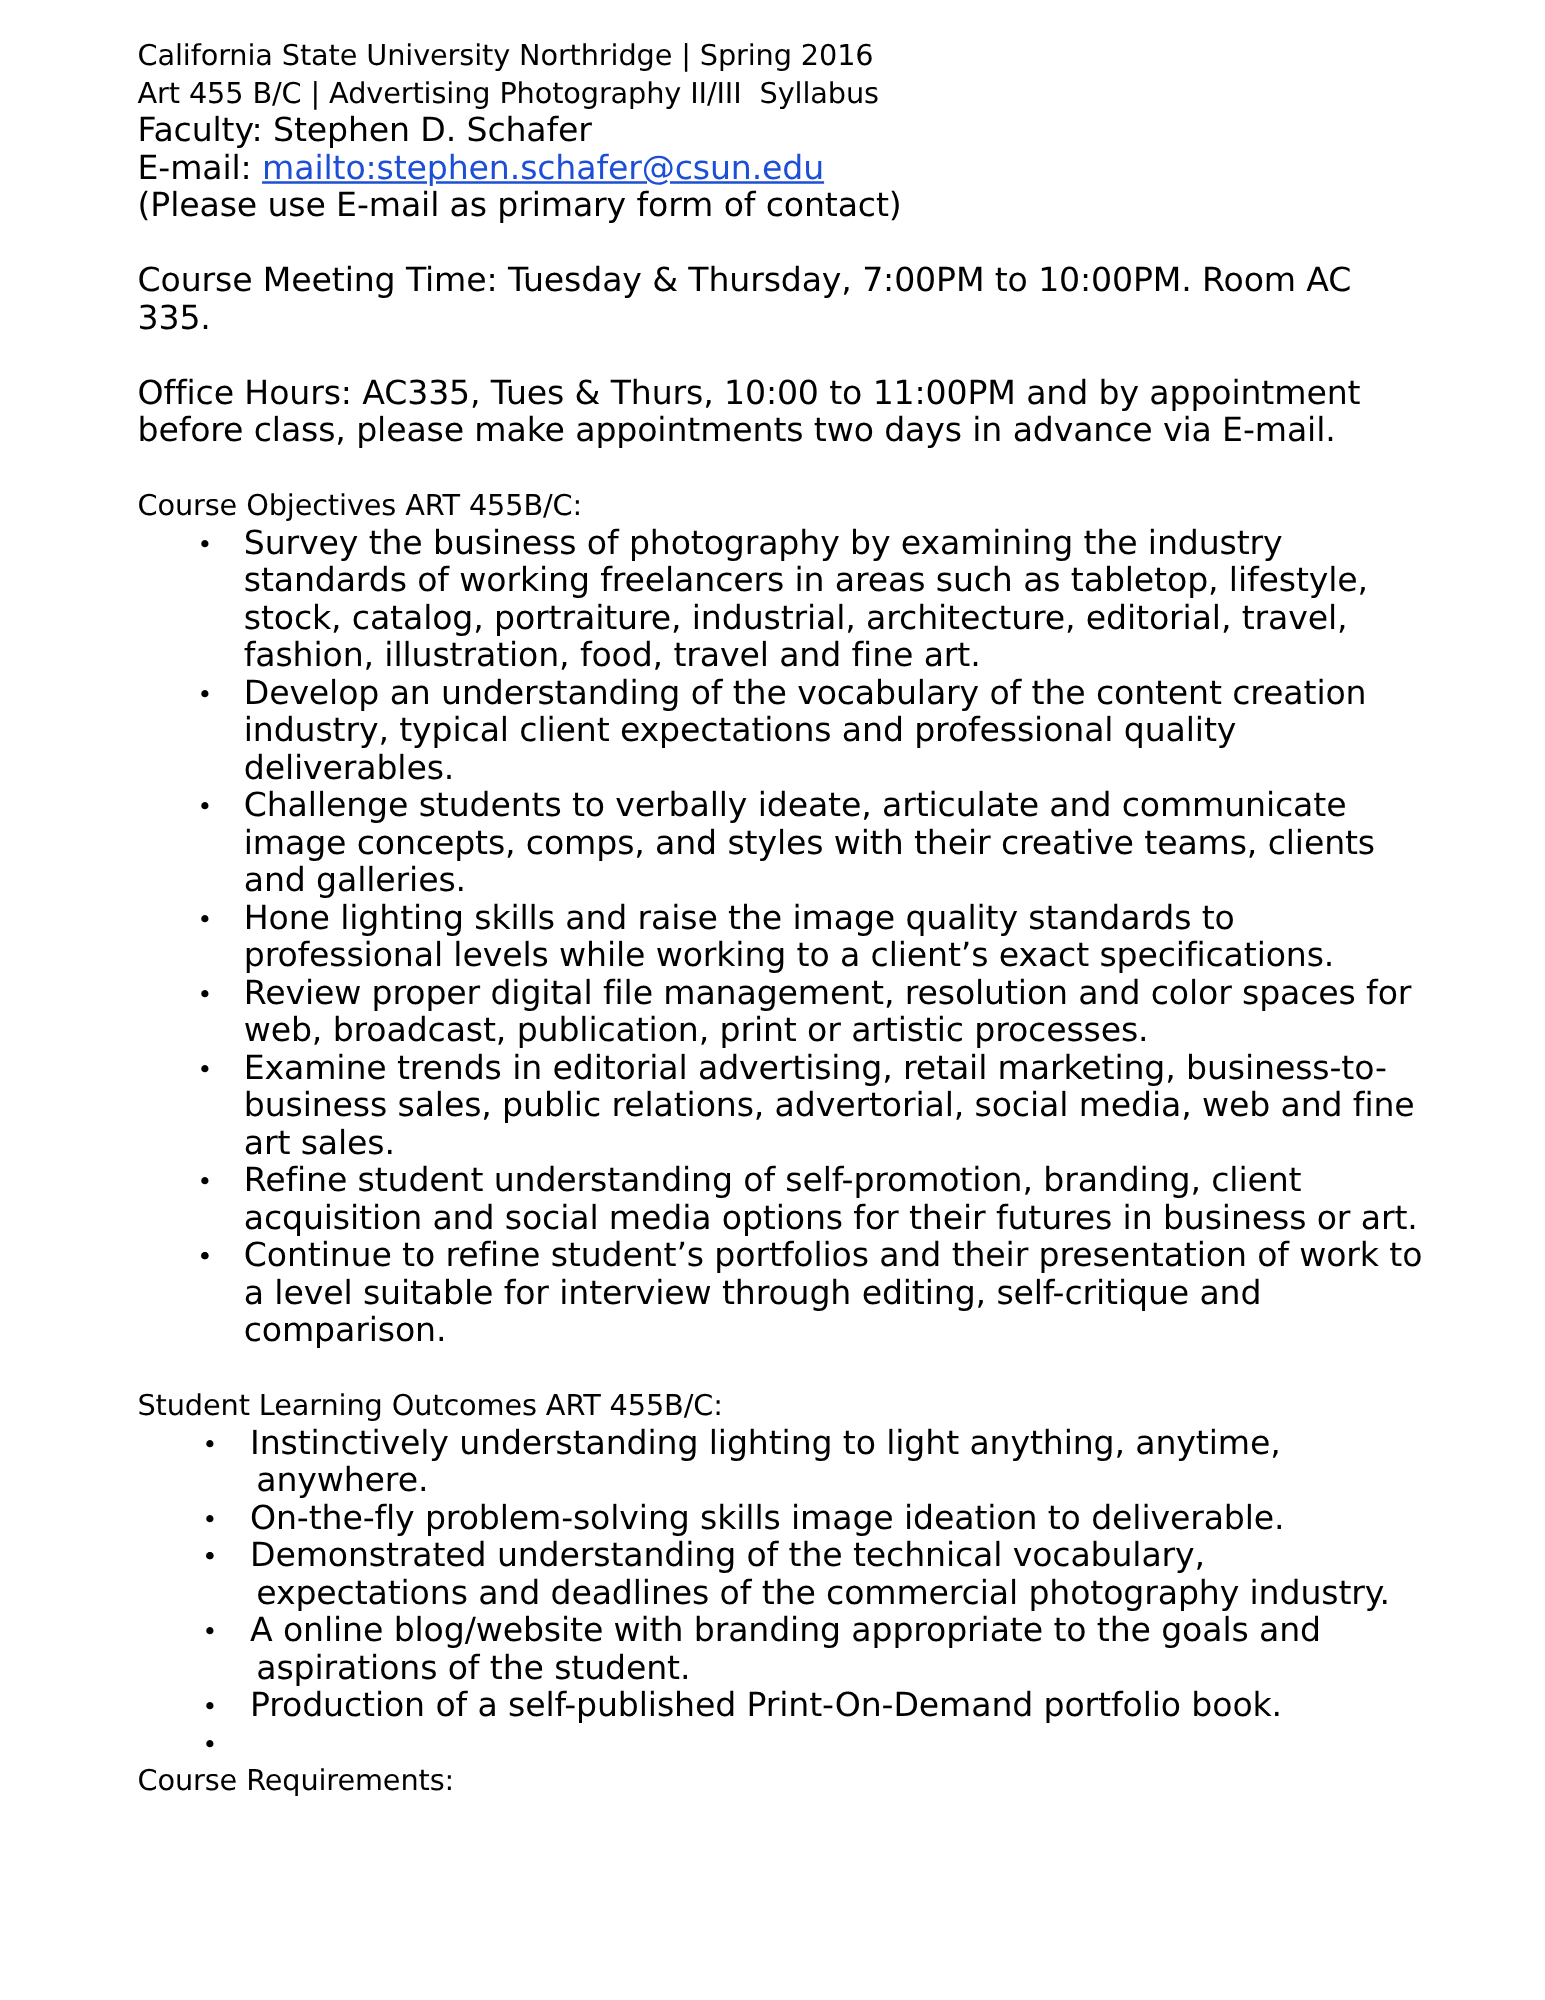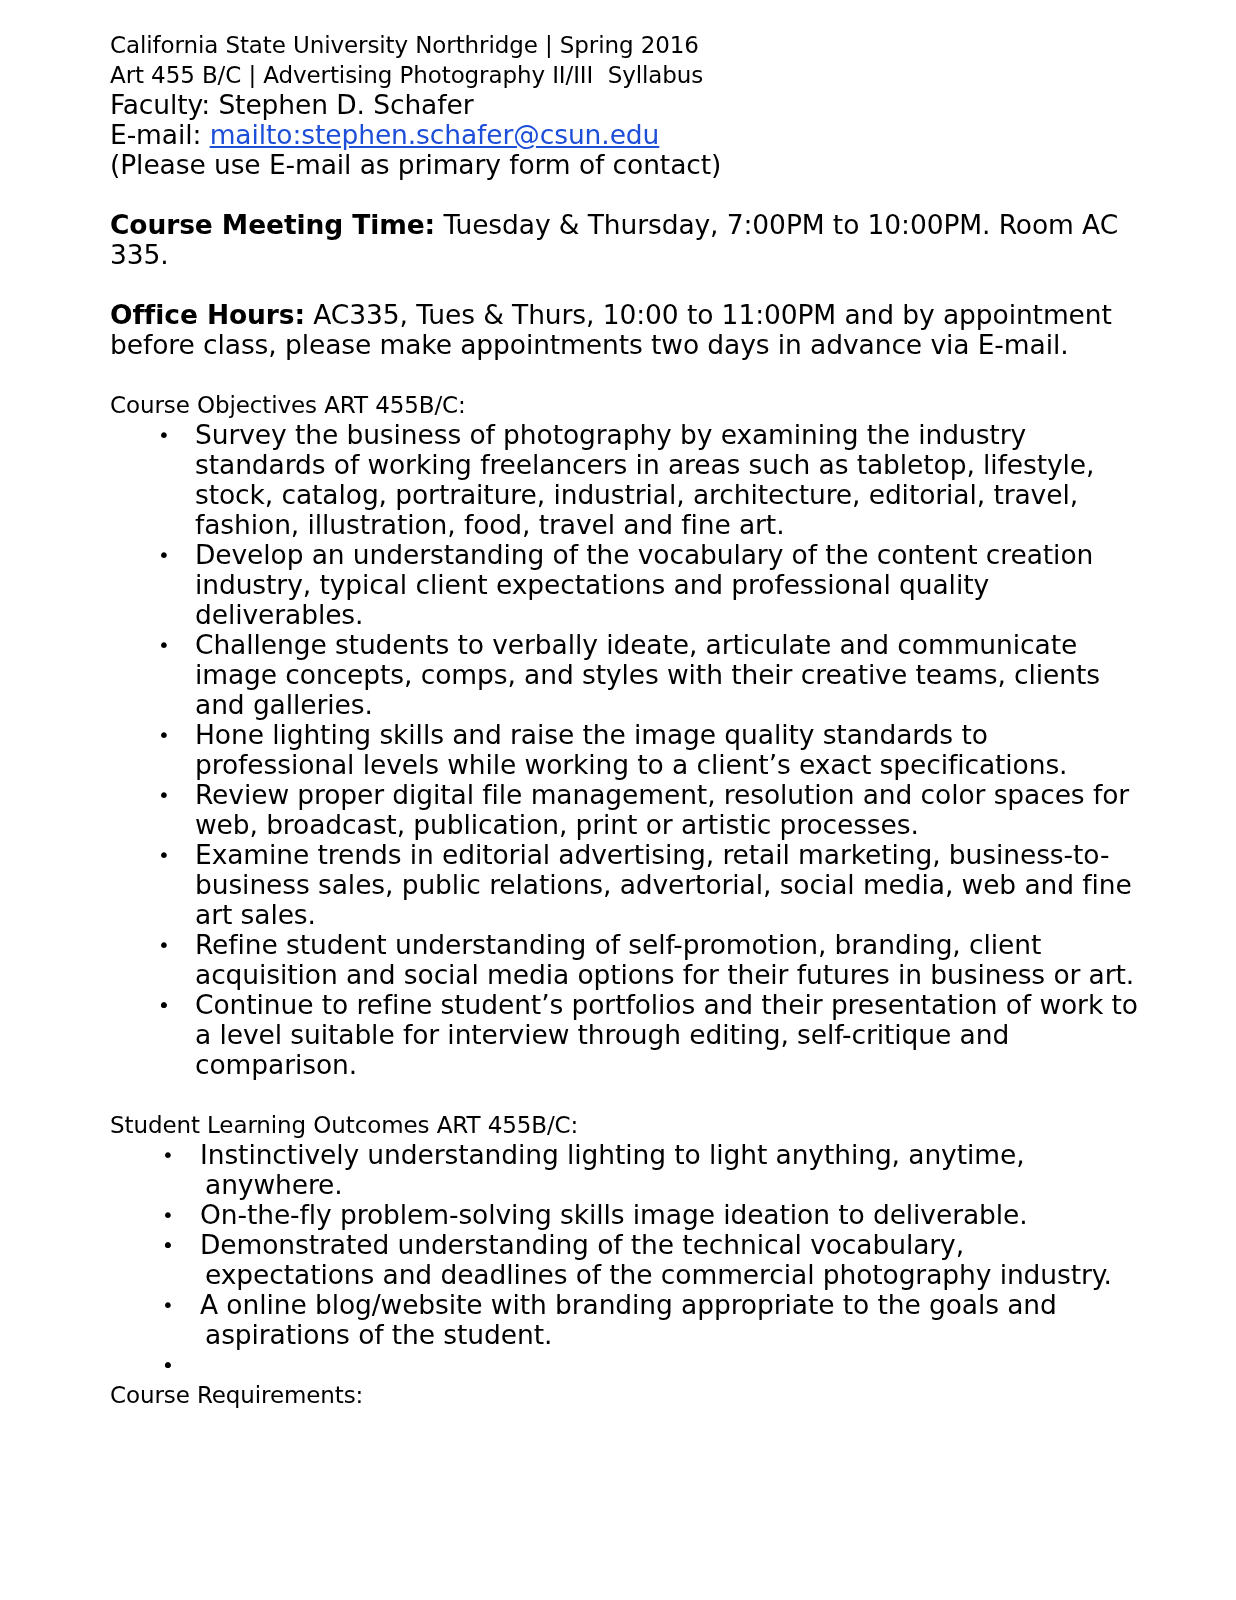--- a/index.html
+++ b/index.html
@@ -31,7 +31,7 @@
     white-space: pre-wrap;
   }
   .bold {
-    font-weight: bold;
+    font-weight: normal;
   }
   .heading {
     font-weight: normal;

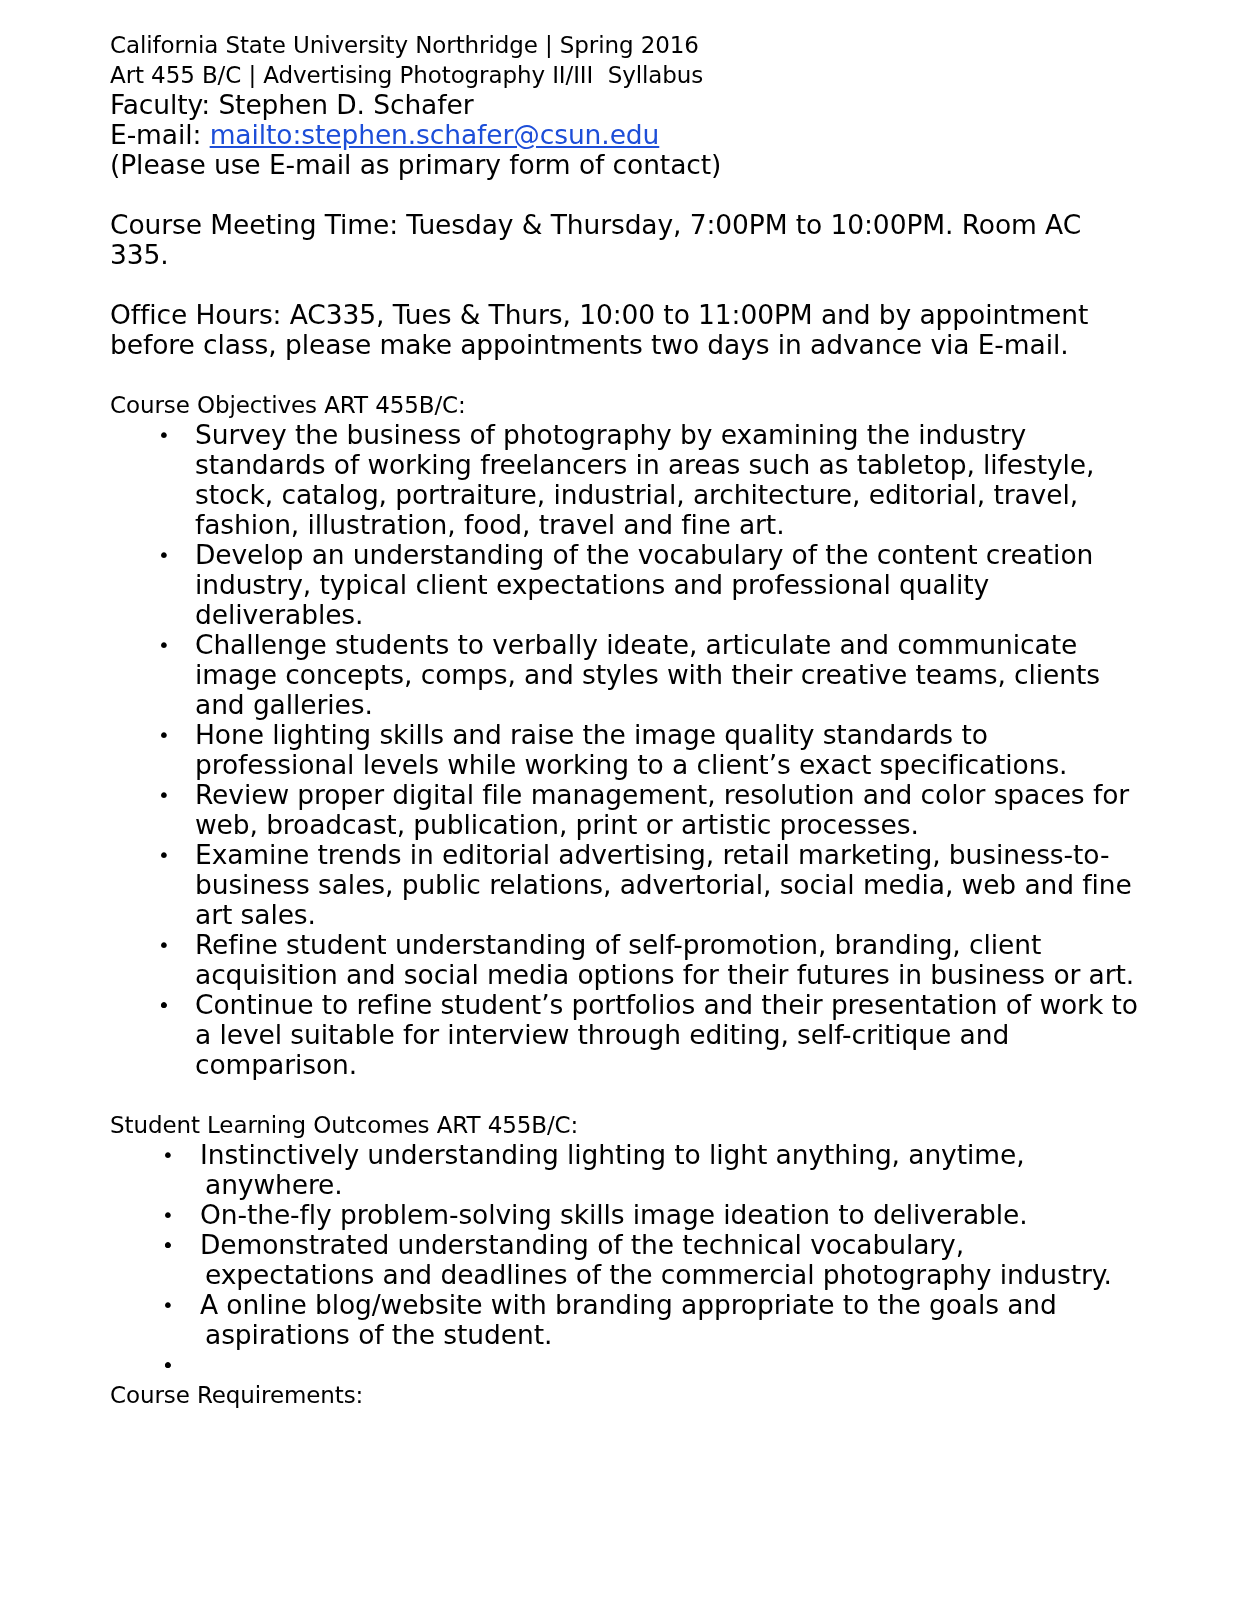--- a/index.html
+++ b/index.html
@@ -127,7 +127,7 @@
       <li><span class="bullet">•</span></li>
       <li><span class="bullet">•</span><span>Demonstrated understanding of the technical vocabulary, expectations and deadlines of the commercial photography industry.</span></li>
       <li><span class="bullet">•</span><span>A online blog/website with branding appropriate to the goals and aspirations of the student.</span></li>
-      <li><span class="bullet">•</span></li>
+      <li><span class="bullet">•</span><span>Production of a self-published Print-On-Demand portfolio book.</span></li>
       <li><span class="bullet">•</span></li>
     </ul>
 

